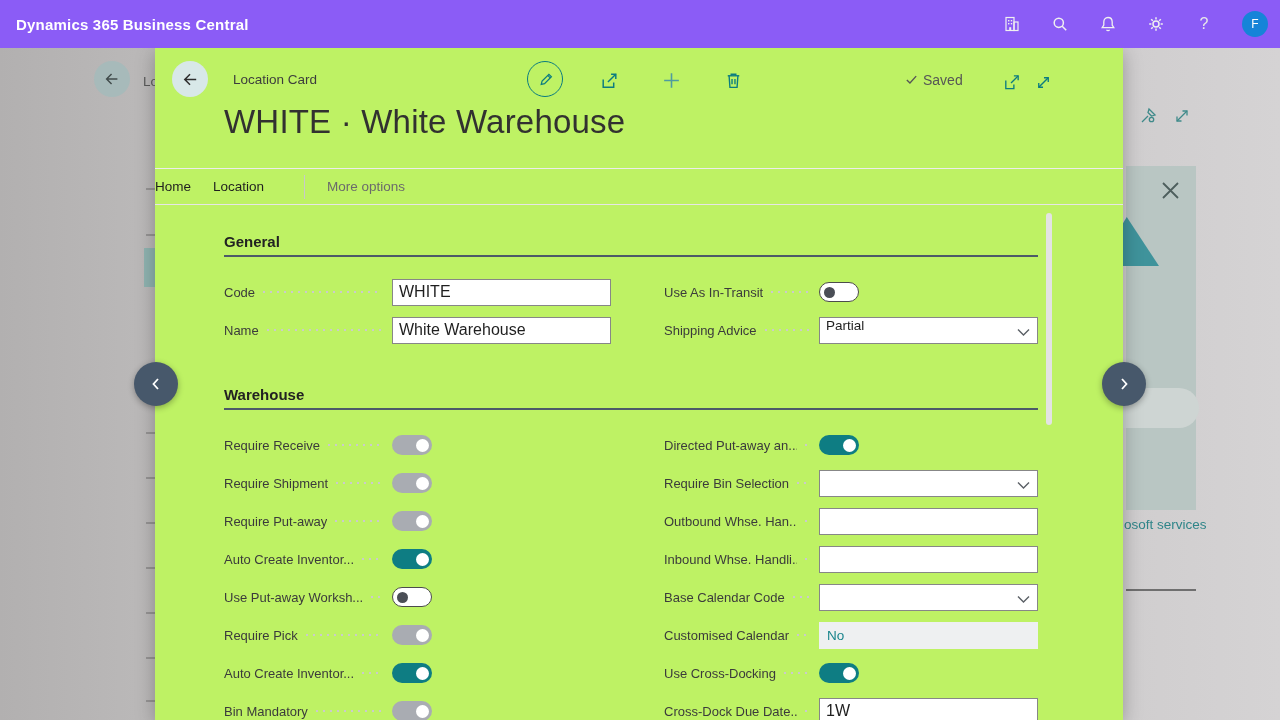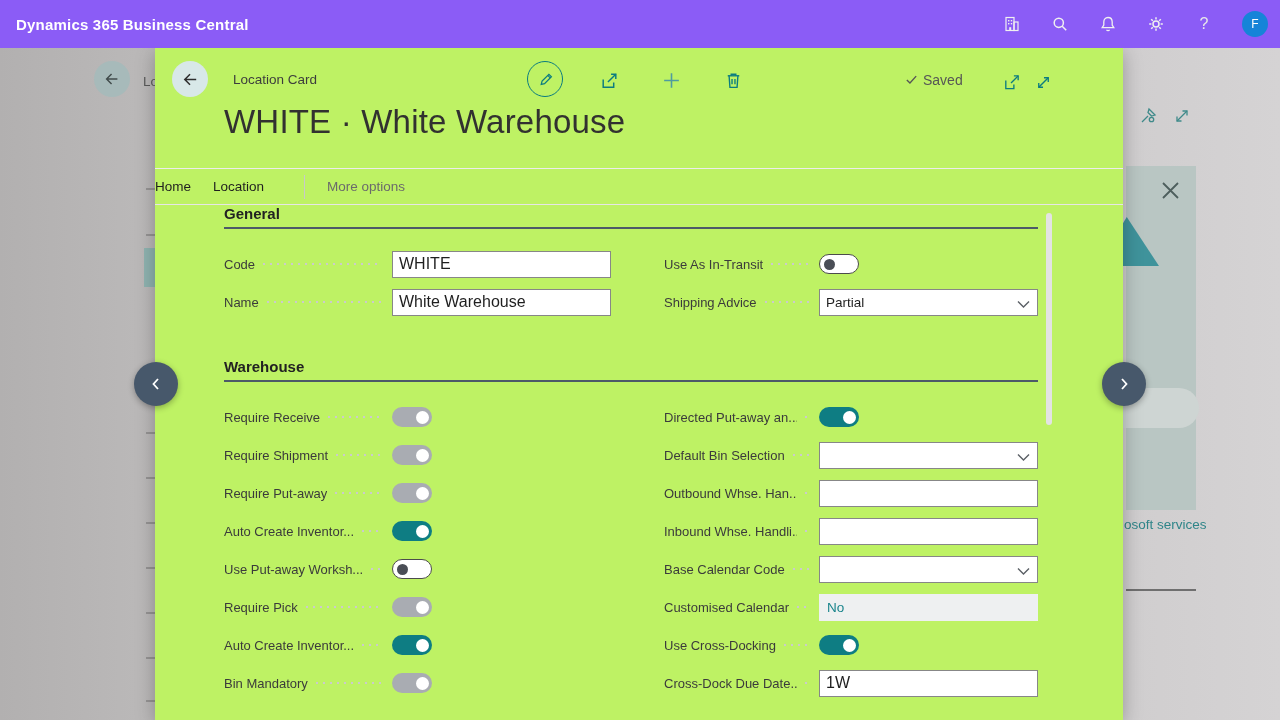--- a/index.html
+++ b/index.html
@@ -61,7 +61,7 @@
                  padding:0 85px 0 69px; }
   .sec-title { font-size:15px; font-weight:700; color:#222; padding-bottom:5px;
                border-bottom:2px solid #4c5a68; cursor:pointer; }
-  .sec-title.first { margin-top:0; }
+  .sec-title.first { margin-top:28px; }
   .sec-title.later { margin-top:37px; }
   .sec-grid { display:grid; grid-template-columns:387px 374px; column-gap:53px; margin-top:16px; }
   .field-row { height:38px; display:flex; align-items:center; }

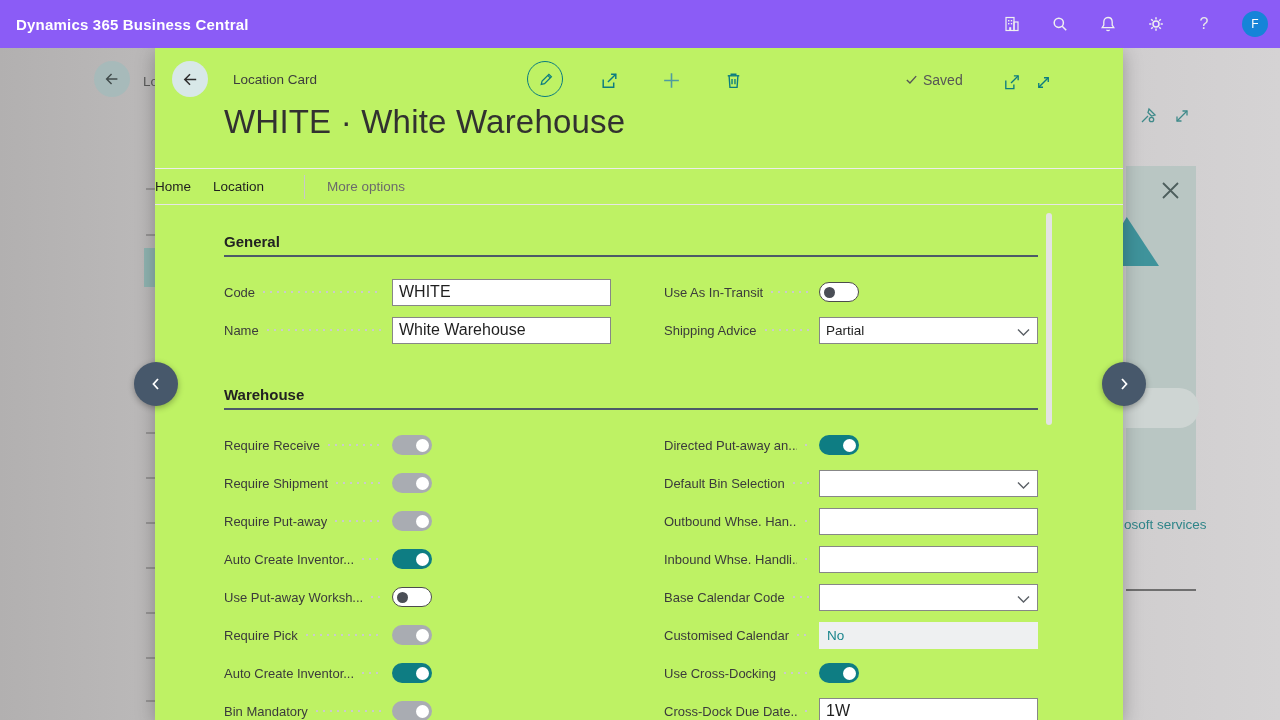--- a/index.html
+++ b/index.html
@@ -72,7 +72,7 @@
   .ctl input { width:219px; height:27px; border:1px solid #878787; font-size:16px; color:#1f1f1f;
                padding:12px 6px; font-family:inherit; background:#fff; }
   .sel { width:219px; height:27px; border:1px solid #878787; background:#fff; position:relative;
-         display:flex; align-items:center; padding:0 22px 0 6px; cursor:pointer; }
+         display:flex; padding:0 22px 0 6px; cursor:pointer; }
   .sel .sel-val { font-size:13.5px; color:#1f1f1f; }
   .sel svg { position:absolute; right:7px; top:10px; }
   .ro { width:219px; height:27px; background:#eef0f1; display:flex; align-items:center; padding-left:8px; cursor:pointer; }

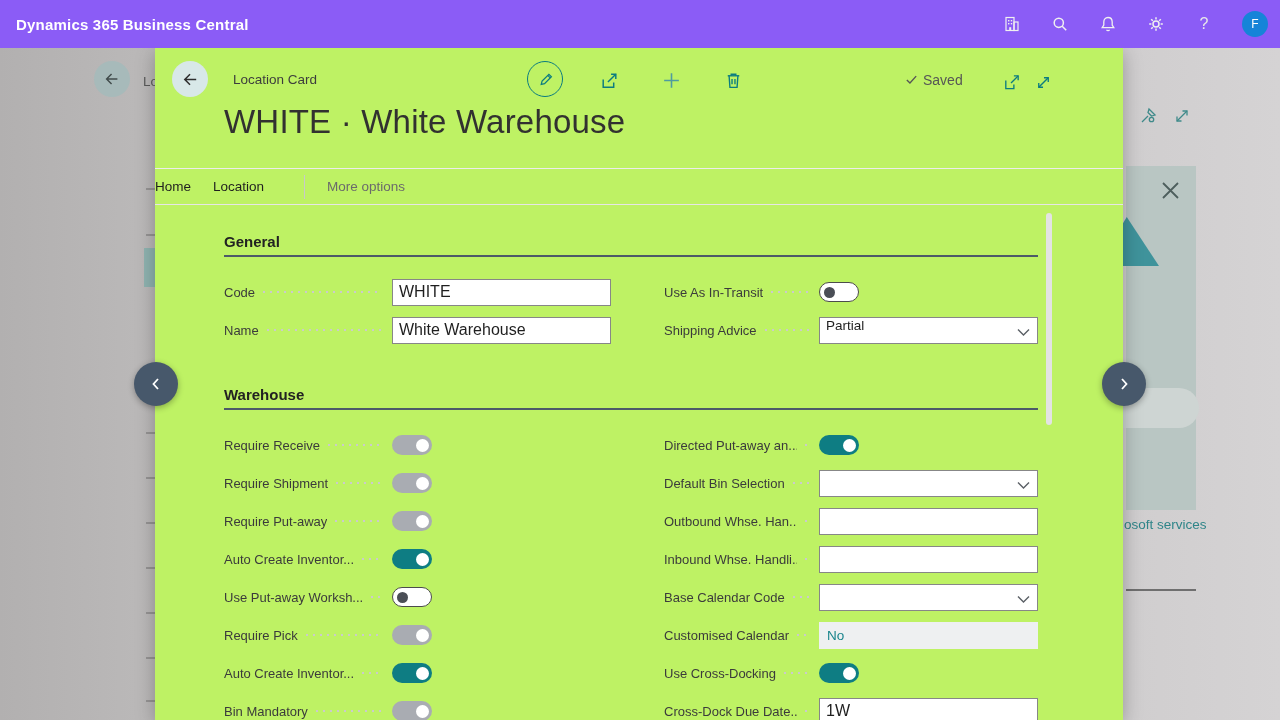--- a/index.html
+++ b/index.html
@@ -373,7 +373,7 @@
               </span>
             </div>
             <div class="field-row">
-              <span class="f-label">Default Bin Selection</span>
+              <span class="f-label">Require Bin Selection</span>
               <span class="leader"></span>
               <span class="ctl">
                 <div class="sel">

